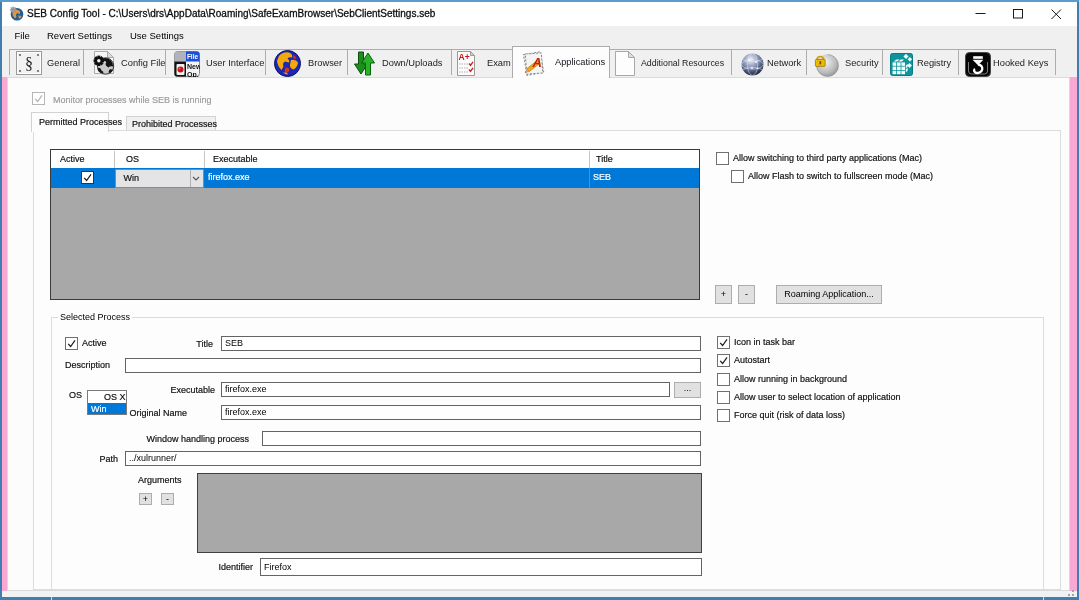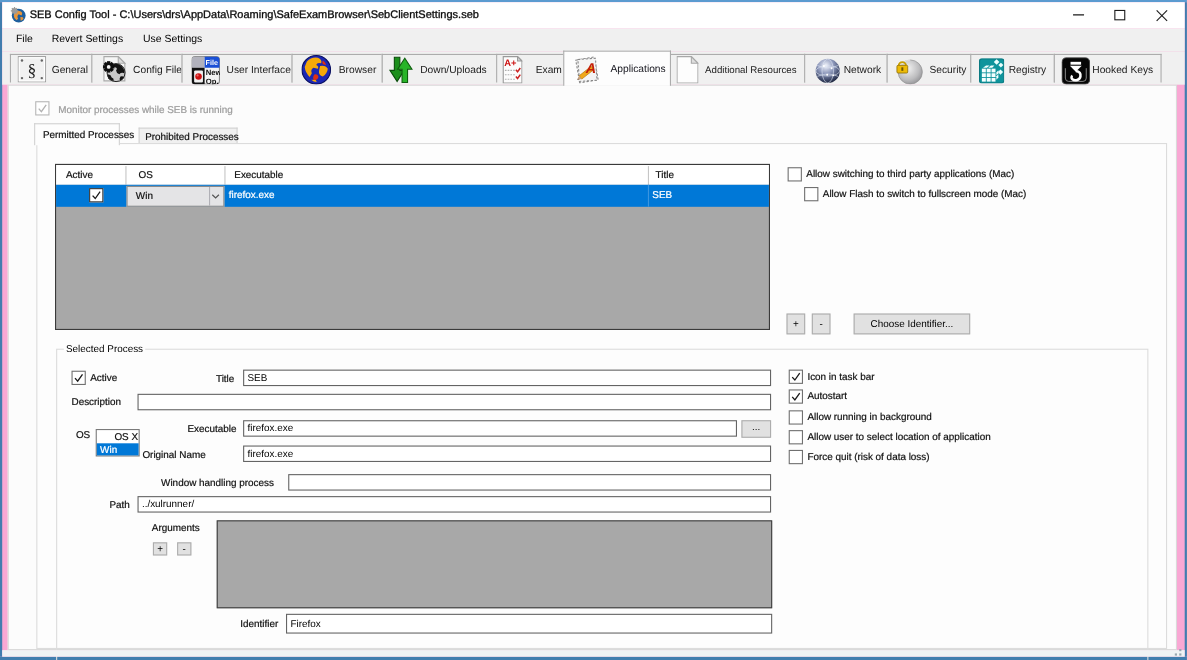--- a/index.html
+++ b/index.html
@@ -319,7 +319,7 @@
 
       <div class="btn" style="left:681px;top:154px;width:17px;height:19px;line-height:17px;">+</div>
       <div class="btn" style="left:704px;top:154px;width:17px;height:19px;line-height:17px;">-</div>
-      <div class="btn" style="left:742px;top:154px;width:106px;height:19px;line-height:17px;">Choose Identifier...</div>
+      <div class="btn" style="left:742px;top:154px;width:106px;height:19px;line-height:17px;">Roaming Application...</div>
 
       <div id="grp">
         <div id="grp-lab">Selected Process</div>

